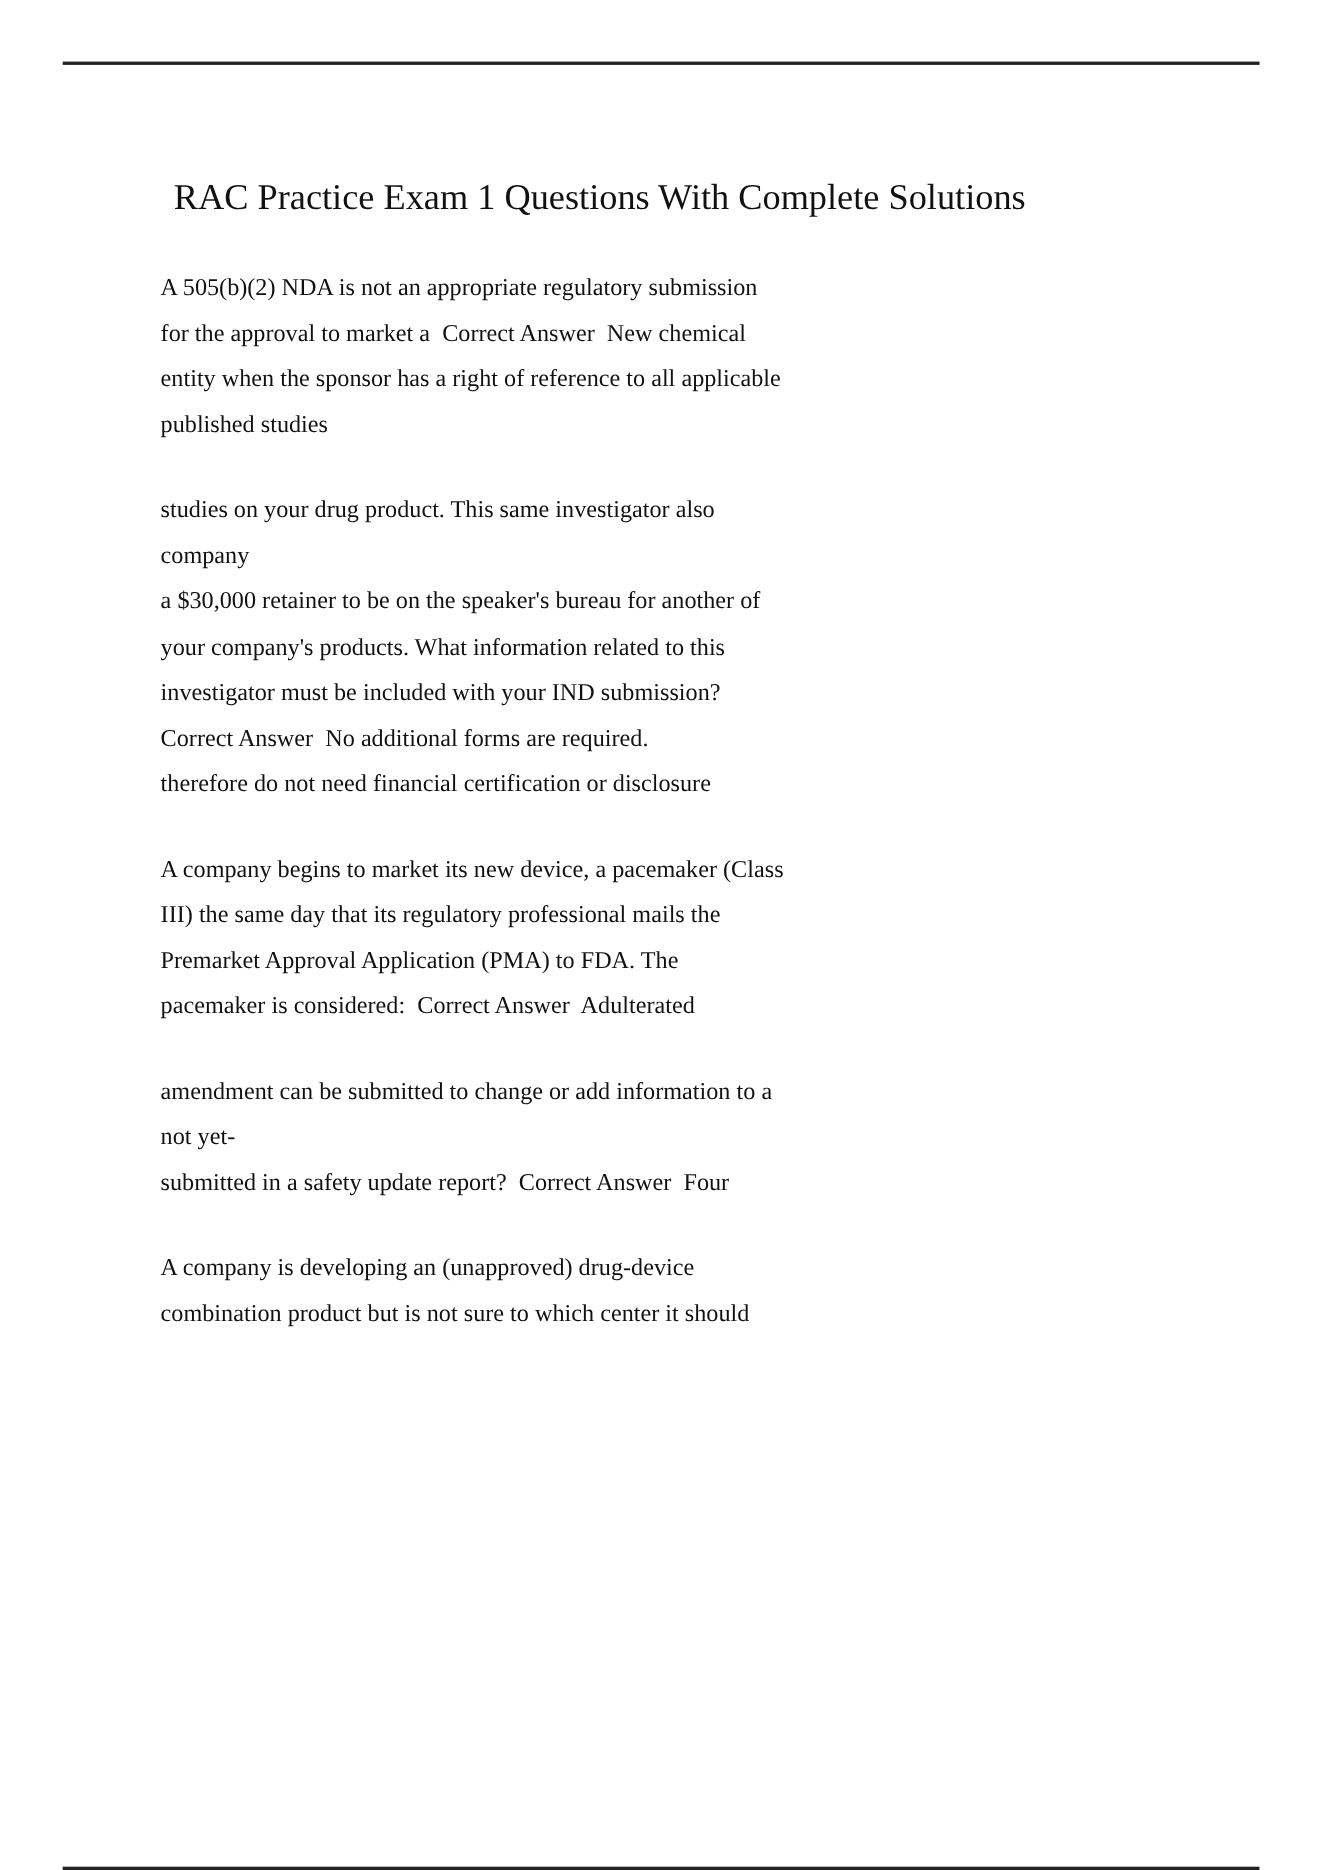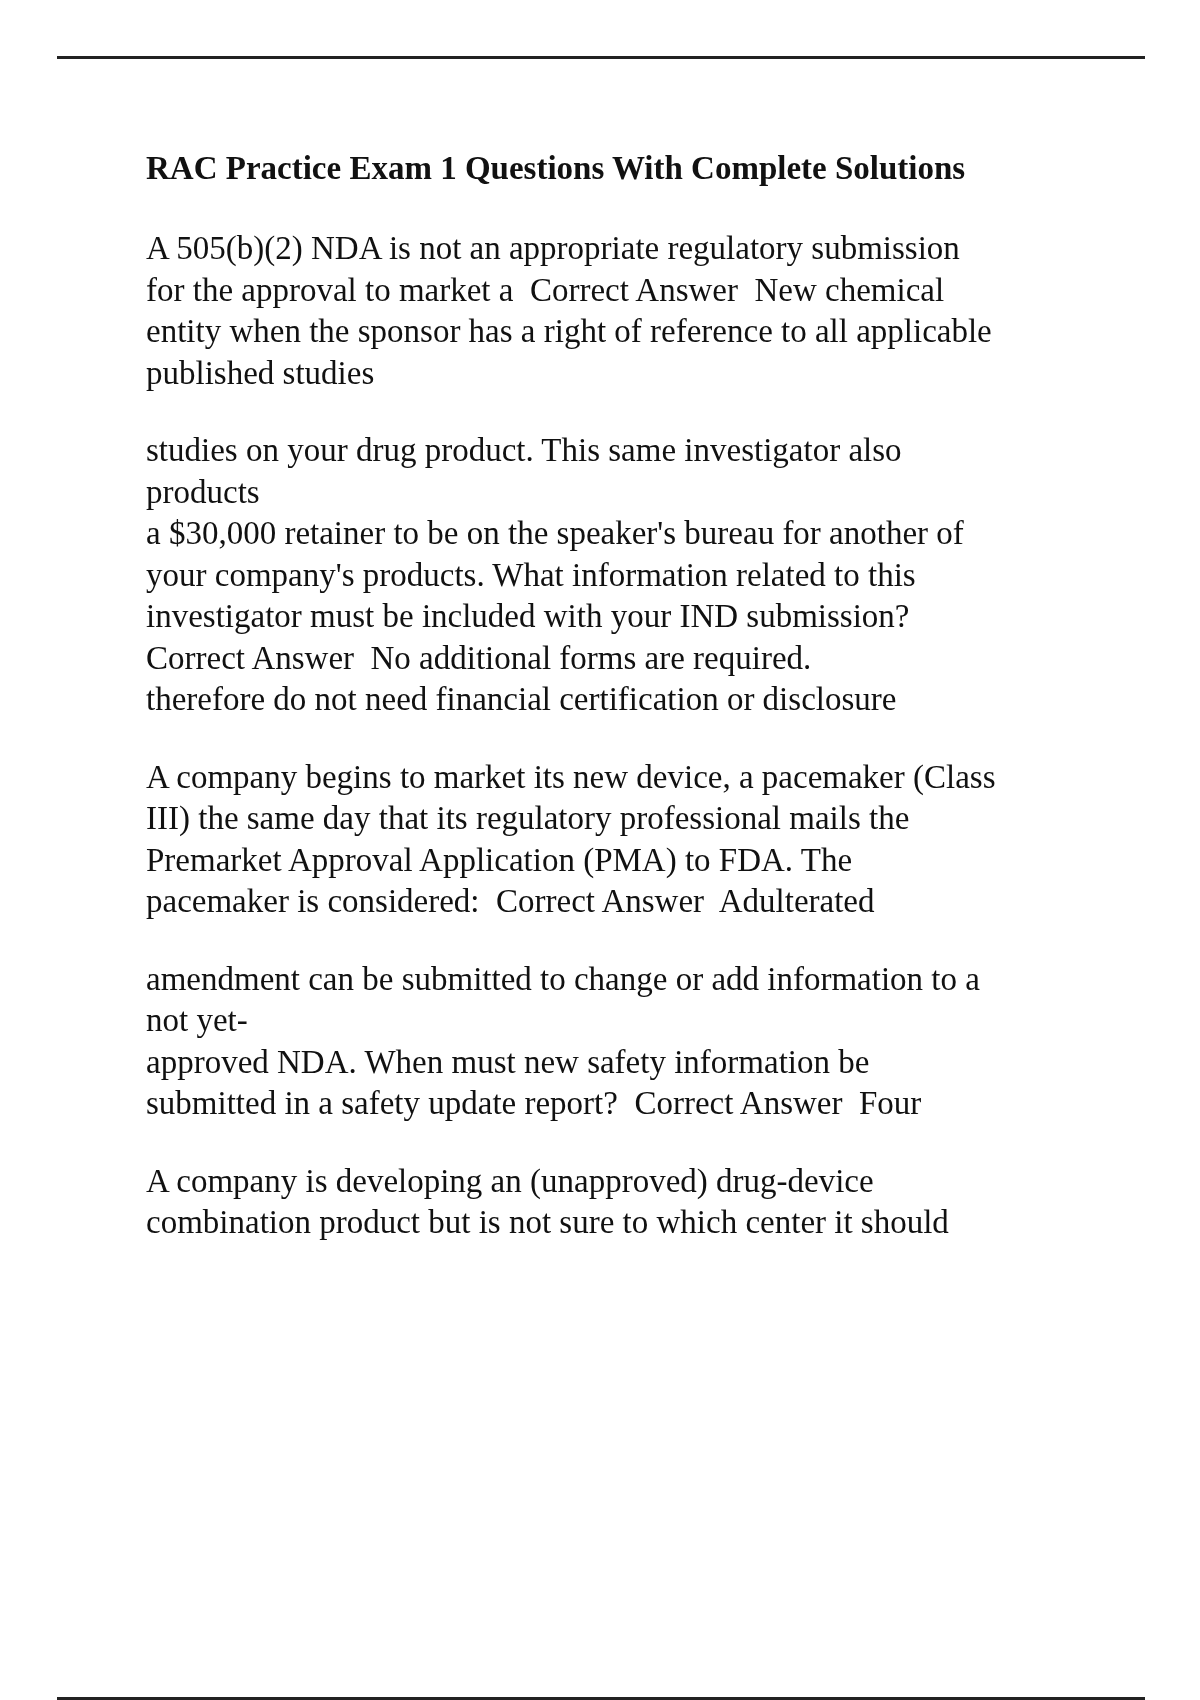--- a/index.html
+++ b/index.html
@@ -9,7 +9,7 @@
     .rule.top { top: 56px; }
     .rule.bottom { top: 1697px; }
     .content { position: absolute; left: 146px; top: 144px; width: 1000px; }
-    h1 { margin: 0; font-size: 33px; font-weight: bold; line-height: 48px; letter-spacing: 0; }
+    h1 { margin: 12px; font-size: 33px; font-weight: normal; line-height: 48px; letter-spacing: 0; }
     .entry { margin-top: 36px; font-size: 33px; line-height: 41.5px; }
     .line { display: block; white-space: pre; }
   </style>

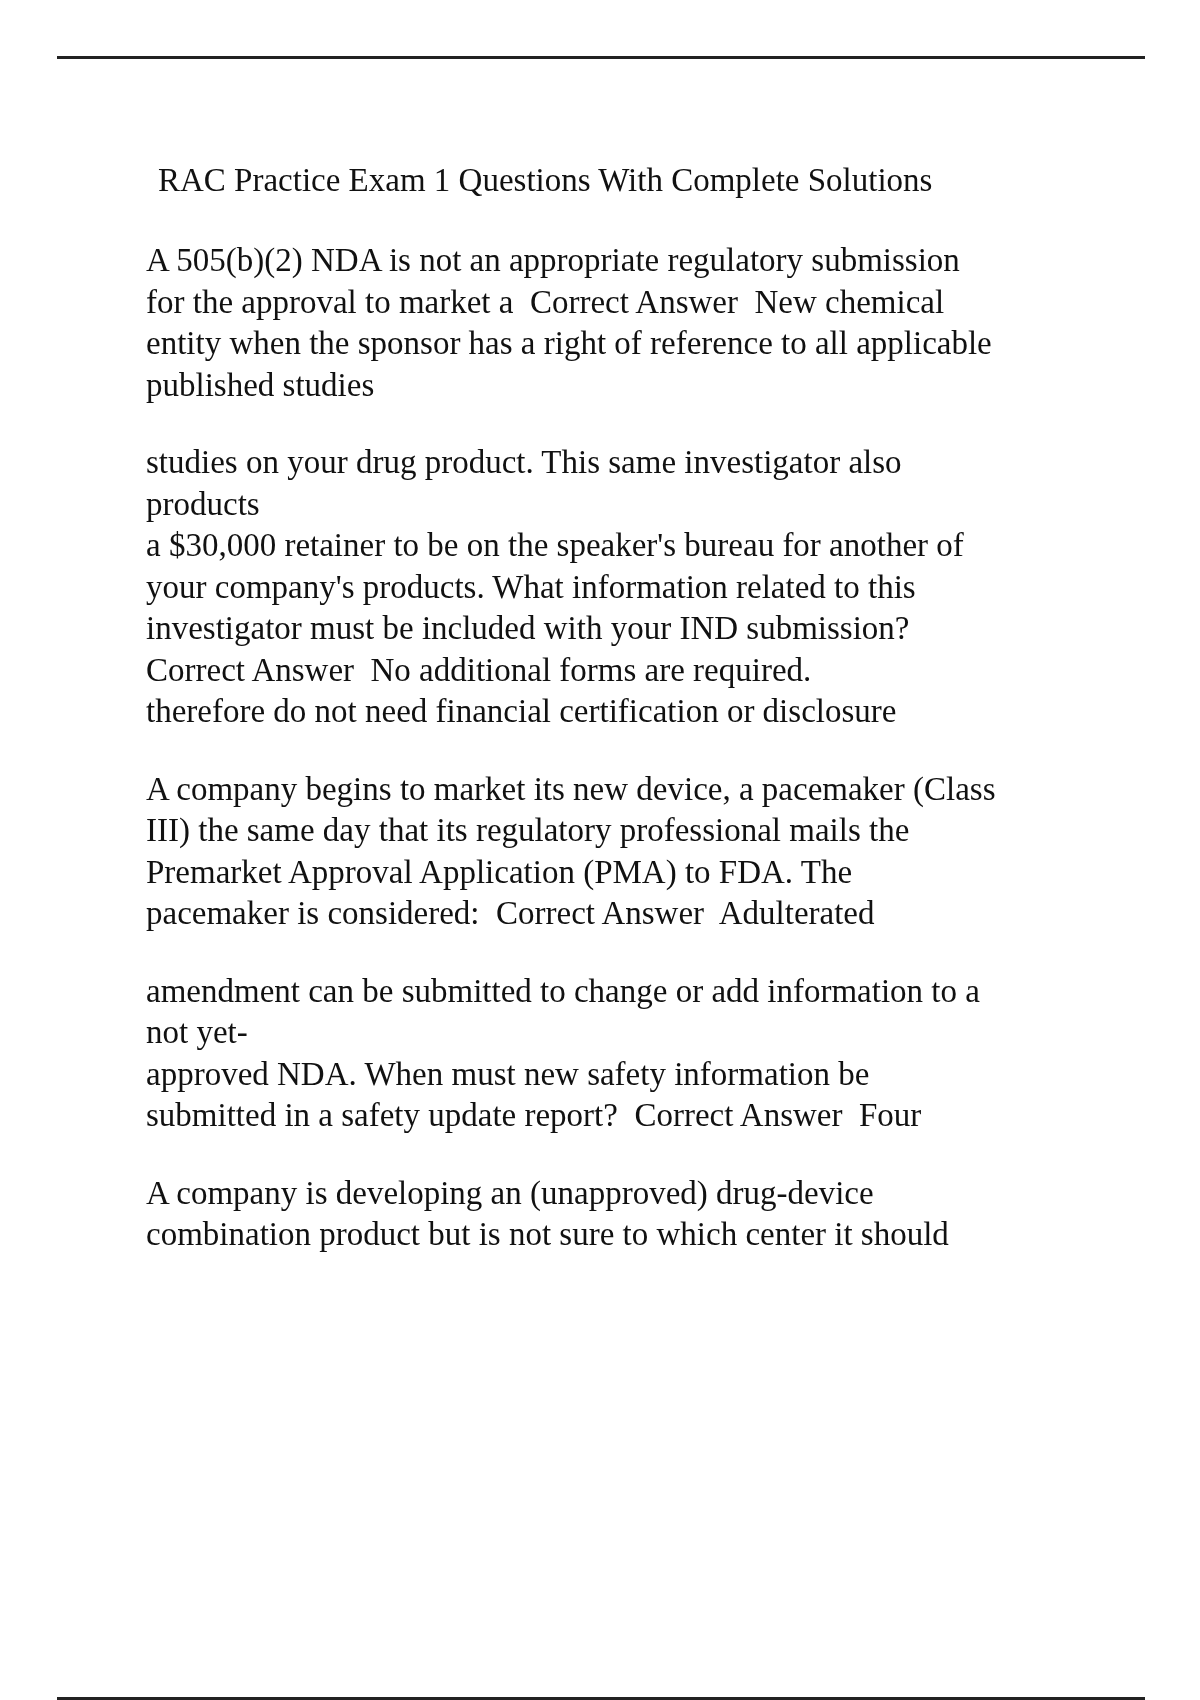--- a/index.html
+++ b/index.html
@@ -10,7 +10,7 @@
     .rule.bottom { top: 1697px; }
     .content { position: absolute; left: 146px; top: 144px; width: 1000px; }
     h1 { margin: 12px; font-size: 33px; font-weight: normal; line-height: 48px; letter-spacing: 0; }
-    .entry { margin-top: 36px; font-size: 33px; line-height: 41.5px; }
+    .entry { margin-top: 36px; font-size: 22px; line-height: 41.5px; }
     .line { display: block; white-space: pre; }
   </style>
 </head>

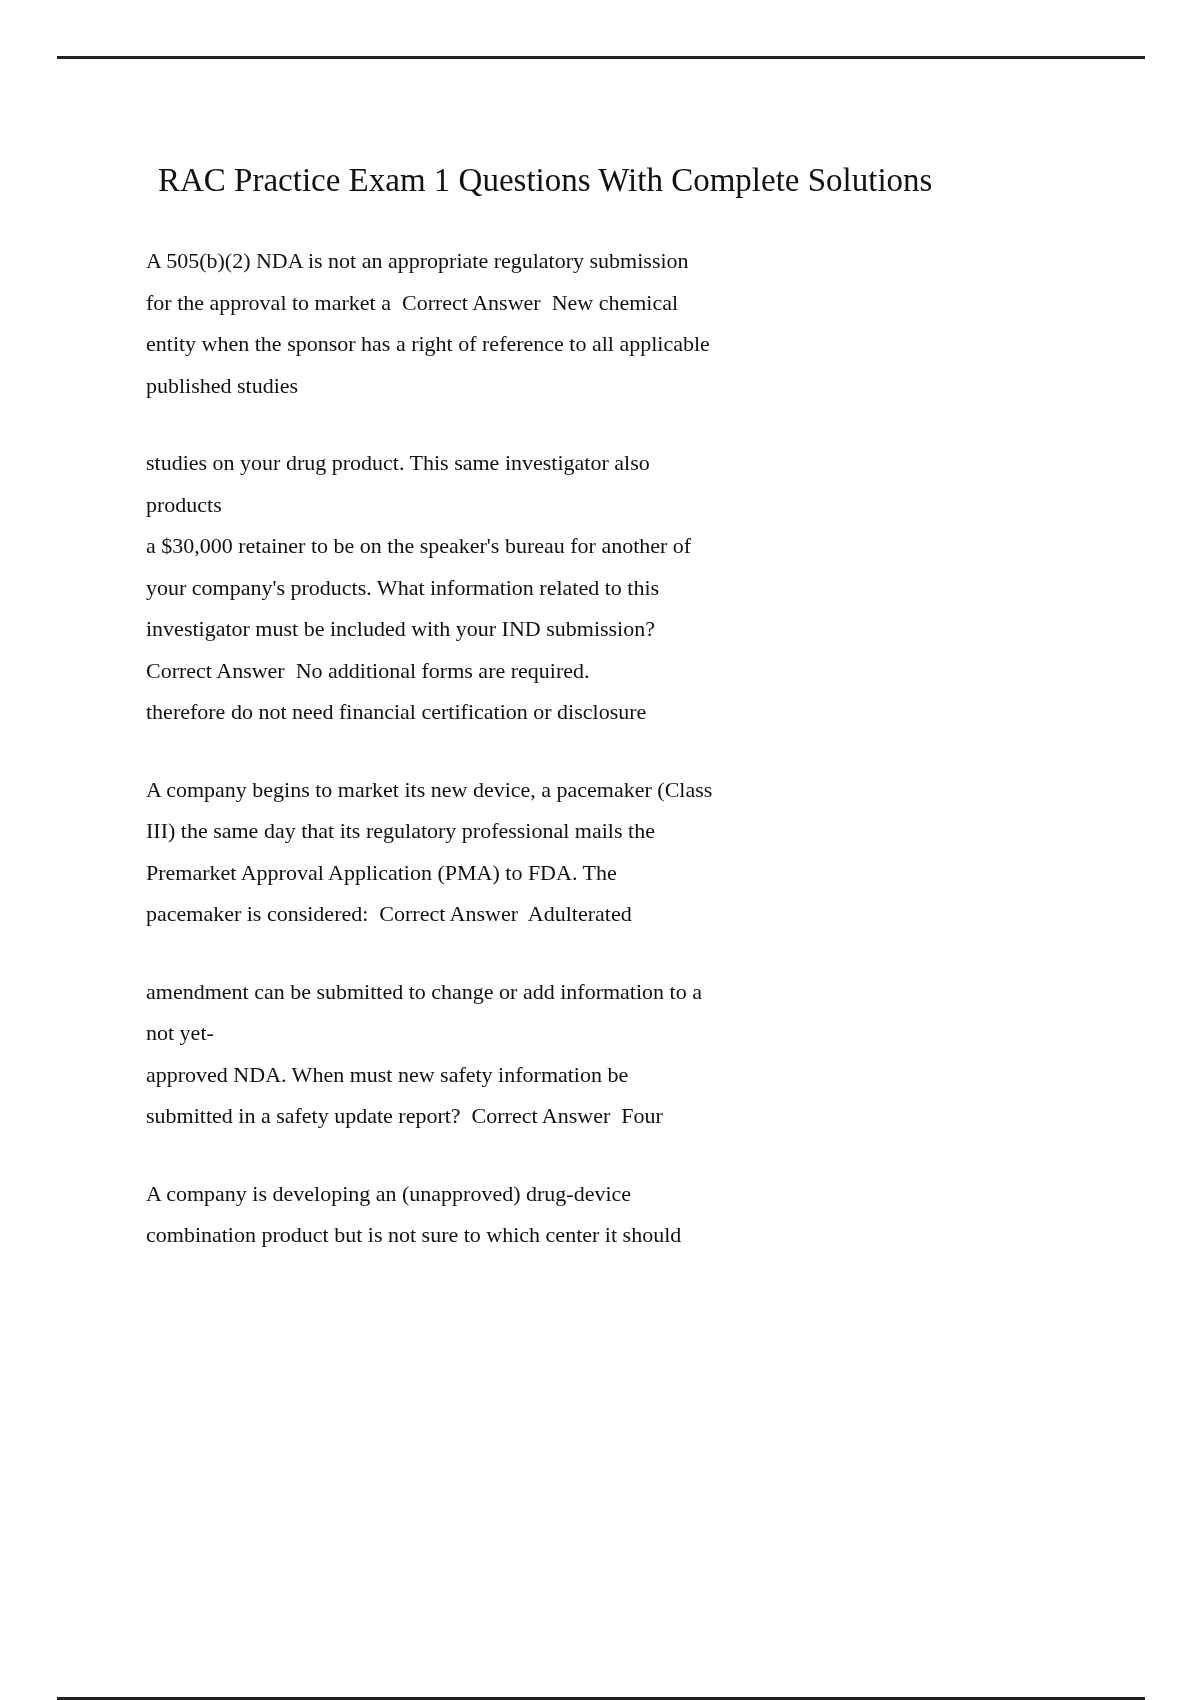--- a/index.html
+++ b/index.html
@@ -30,7 +30,7 @@
 
   <div class="entry">
     <span class="line">studies on your drug product. This same investigator also</span>
-    <span class="line">products</span>
+    <span class="line">company</span>
     <span class="line">a $30,000 retainer to be on the speaker's bureau for another of</span>
     <span class="line">your company's products. What information related to this</span>
     <span class="line">investigator must be included with your IND submission?</span>

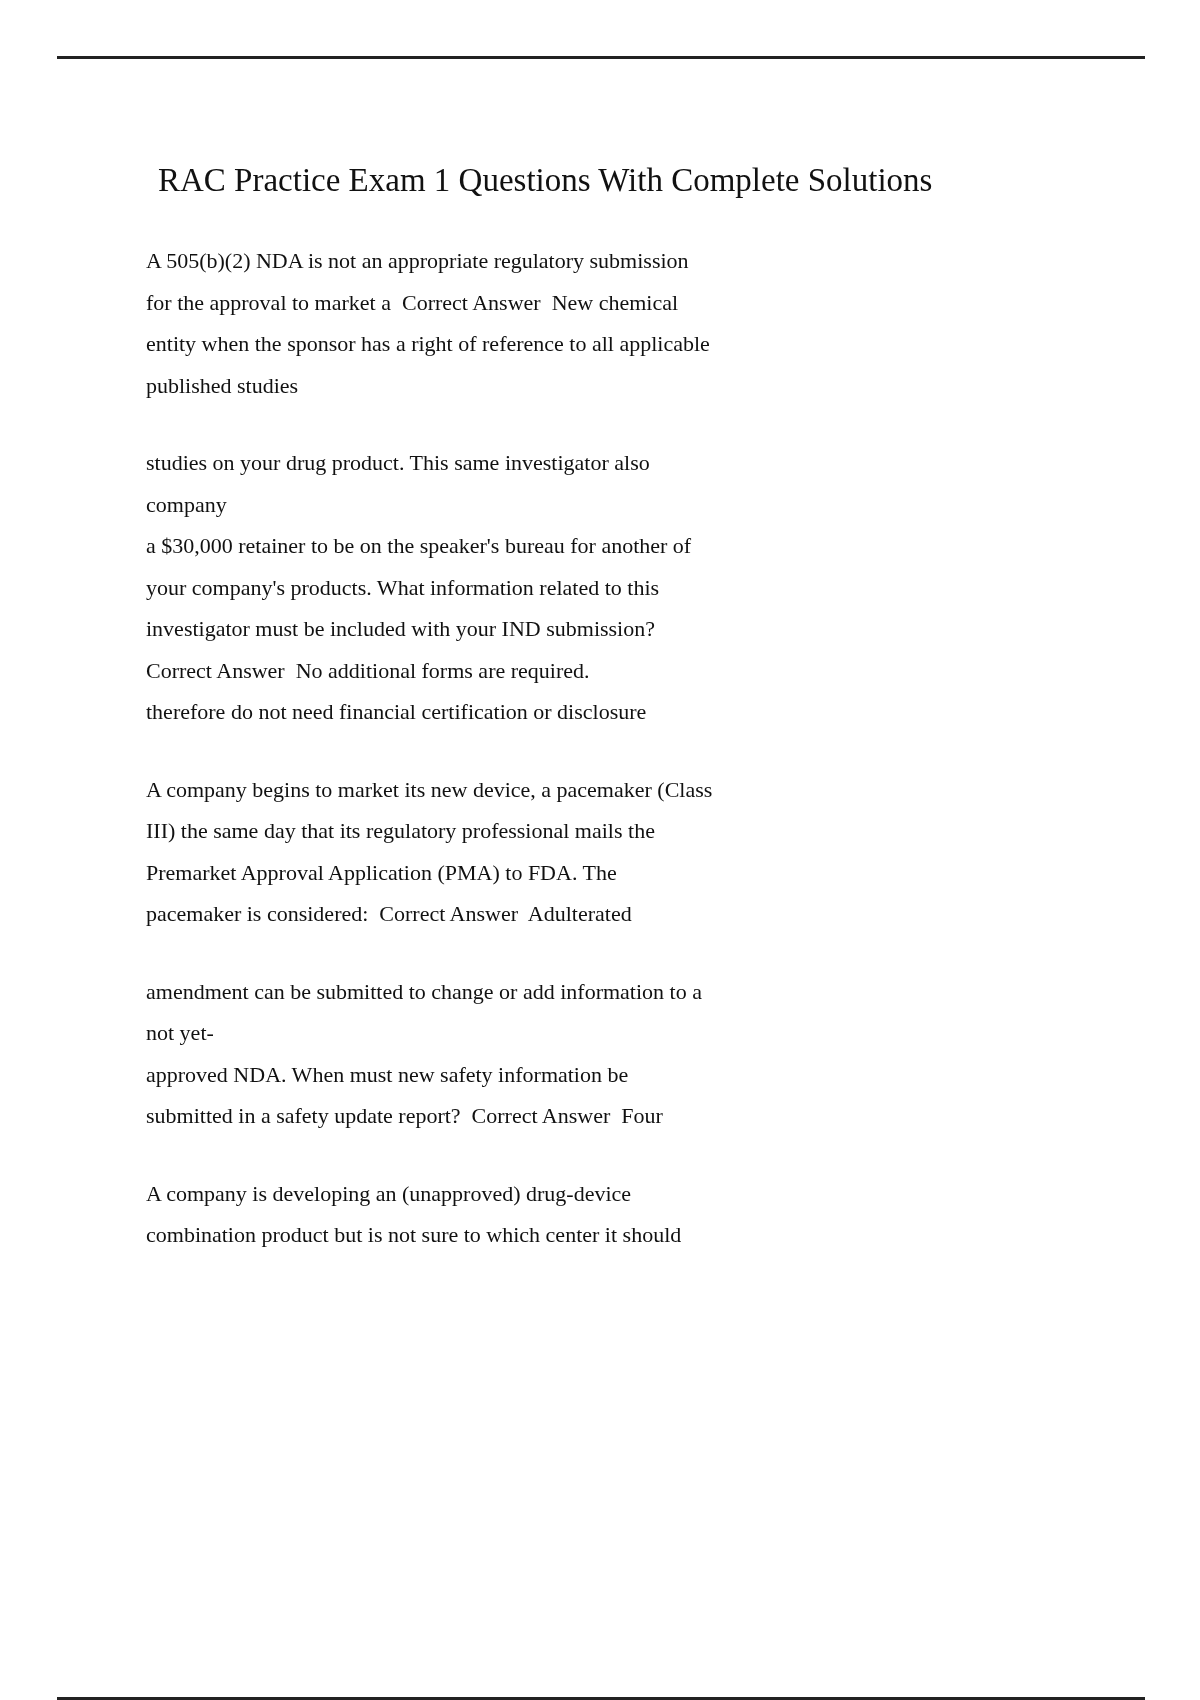--- a/index.html
+++ b/index.html
@@ -48,7 +48,6 @@
   <div class="entry">
     <span class="line">amendment can be submitted to change or add information to a</span>
     <span class="line">not yet-</span>
-    <span class="line">approved NDA. When must new safety information be</span>
     <span class="line">submitted in a safety update report?  Correct Answer  Four</span>
   </div>
 

